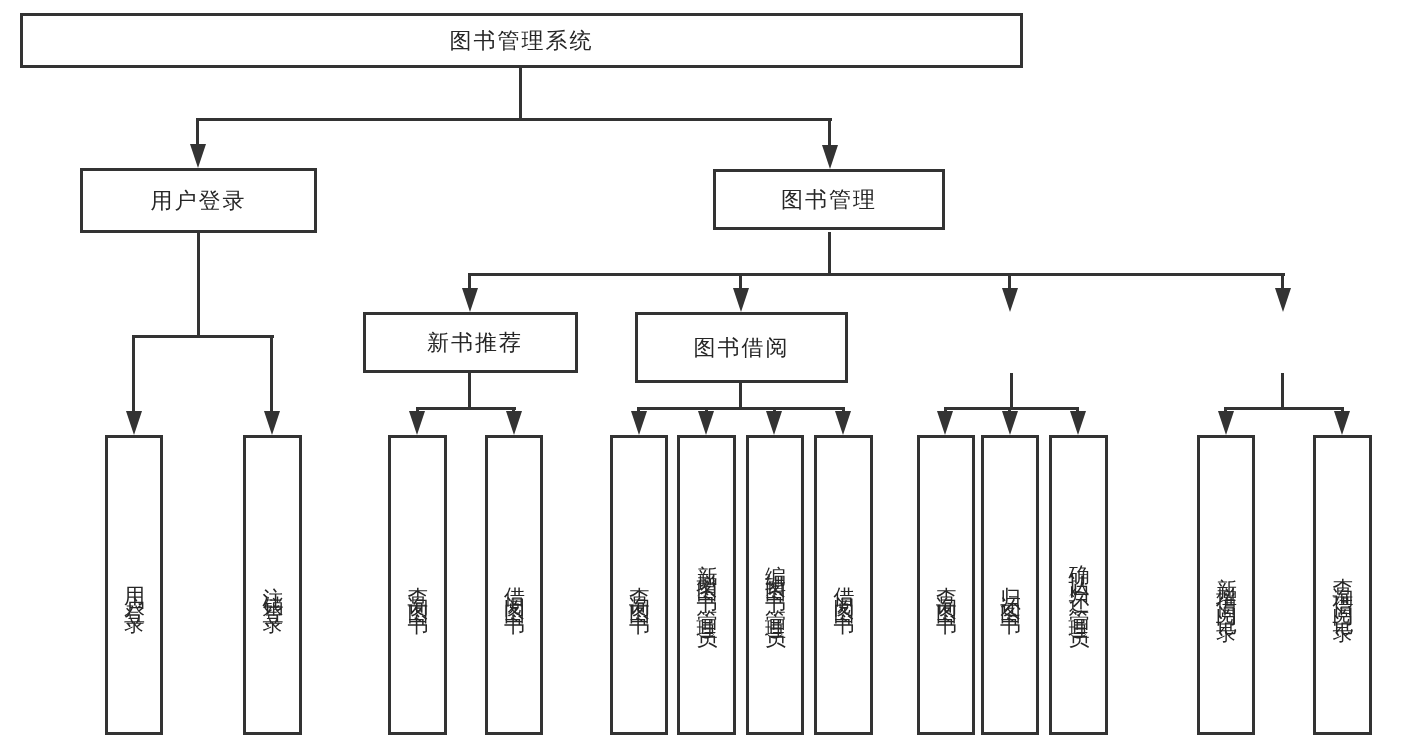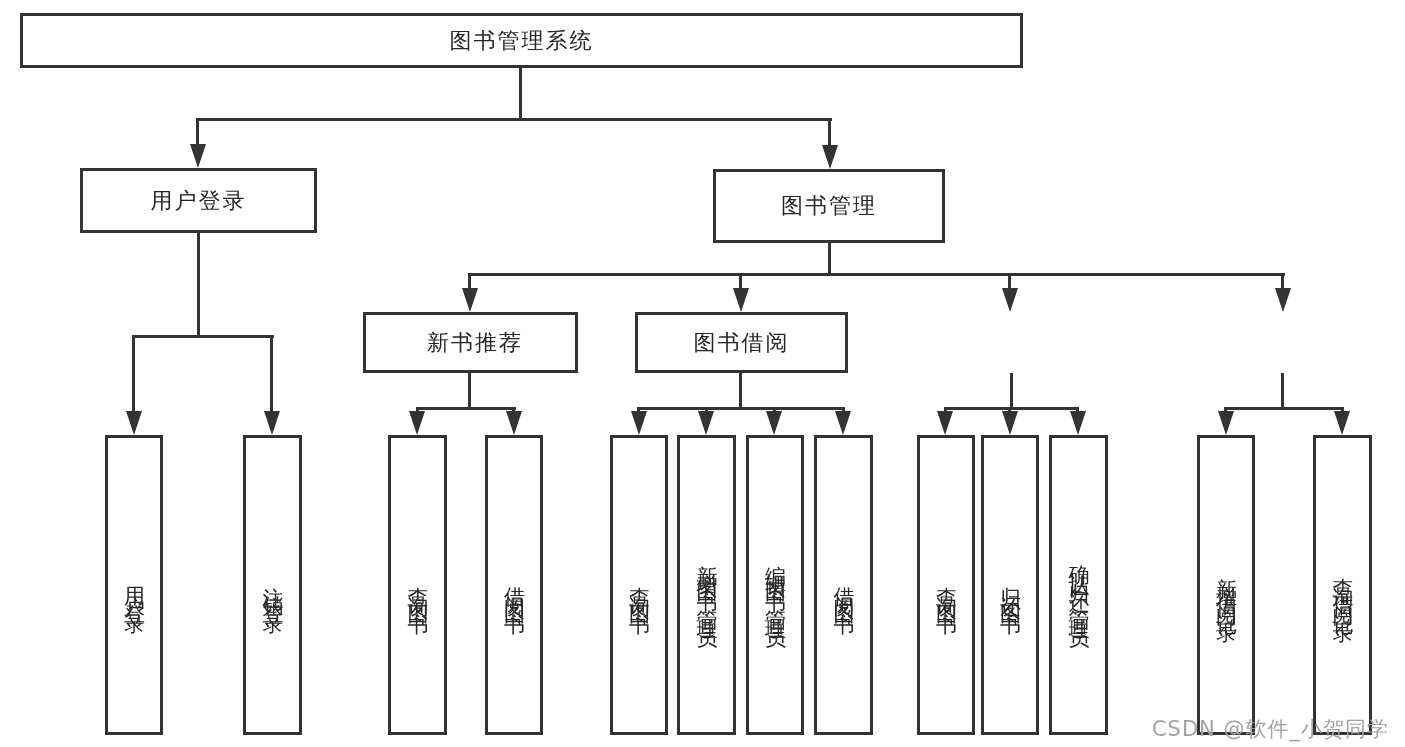--- a/index.html
+++ b/index.html
@@ -113,7 +113,7 @@
   <div class="node" style="left:20px;top:13px;width:1003px;height:55px;">图书管理系统</div>
 
   <div class="node" style="left:80px;top:168px;width:237px;height:65px;">用户登录</div>
-  <div class="node" style="left:713px;top:169px;width:232px;height:74px;">图书管理</div>
+  <div class="node" style="left:713px;top:169px;width:232px;height:61px;">图书管理</div>
 
   <div class="node" style="left:363px;top:312px;width:215px;height:61px;padding-left:9px;">新书推荐</div>
   <div class="node" style="left:635px;top:312px;width:213px;height:61px;">图书借阅</div>

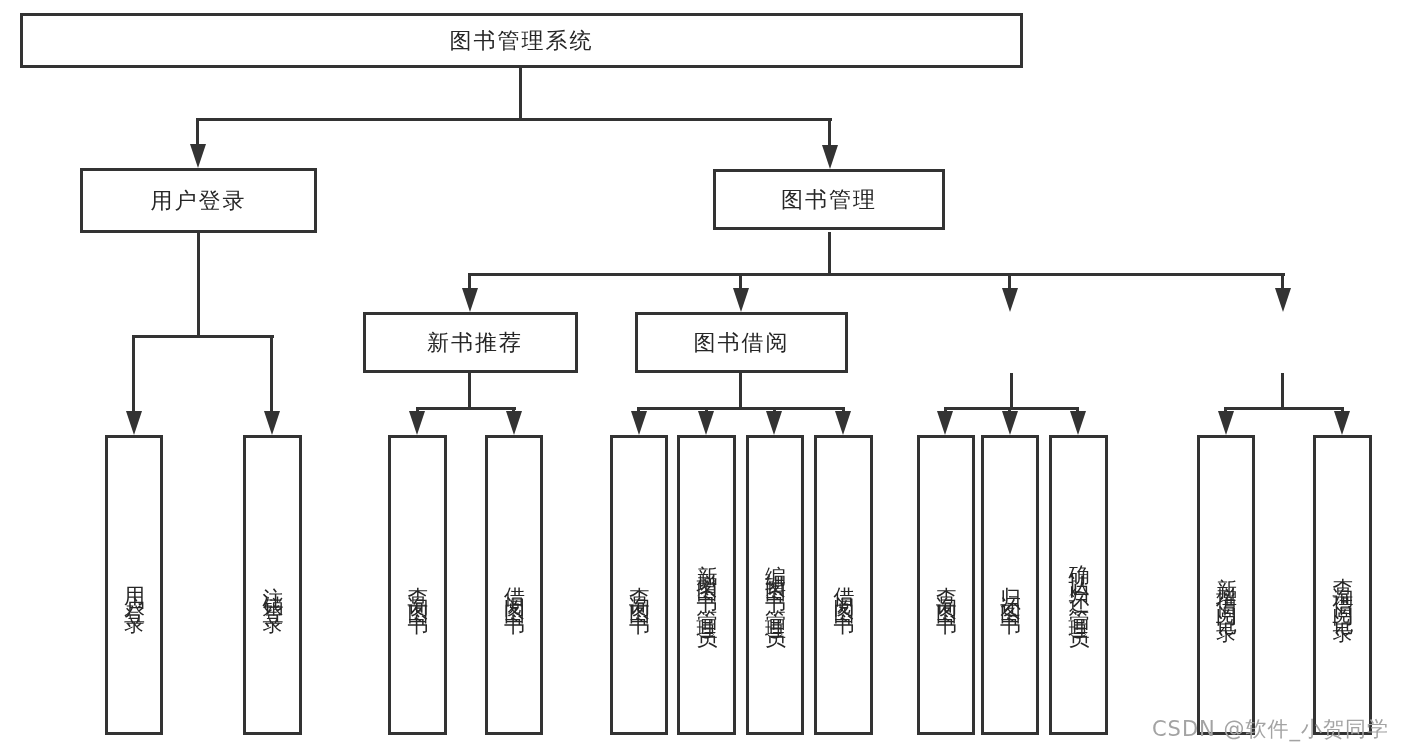--- a/index.html
+++ b/index.html
@@ -116,7 +116,7 @@
   <div class="node" style="left:713px;top:169px;width:232px;height:61px;">图书管理</div>
 
   <div class="node" style="left:363px;top:312px;width:215px;height:61px;padding-left:9px;">新书推荐</div>
-  <div class="node" style="left:635px;top:312px;width:213px;height:61px;">图书借阅</div>
+  <div class="node" style="left:635px;top:312px;width:213px;height:71px;">图书借阅</div>
 
   <div class="node vnode" style="left:105px;top:435px;width:58px;height:300px;">用户登录</div>
   <div class="node vnode" style="left:243px;top:435px;width:59px;height:300px;">注销登录</div>

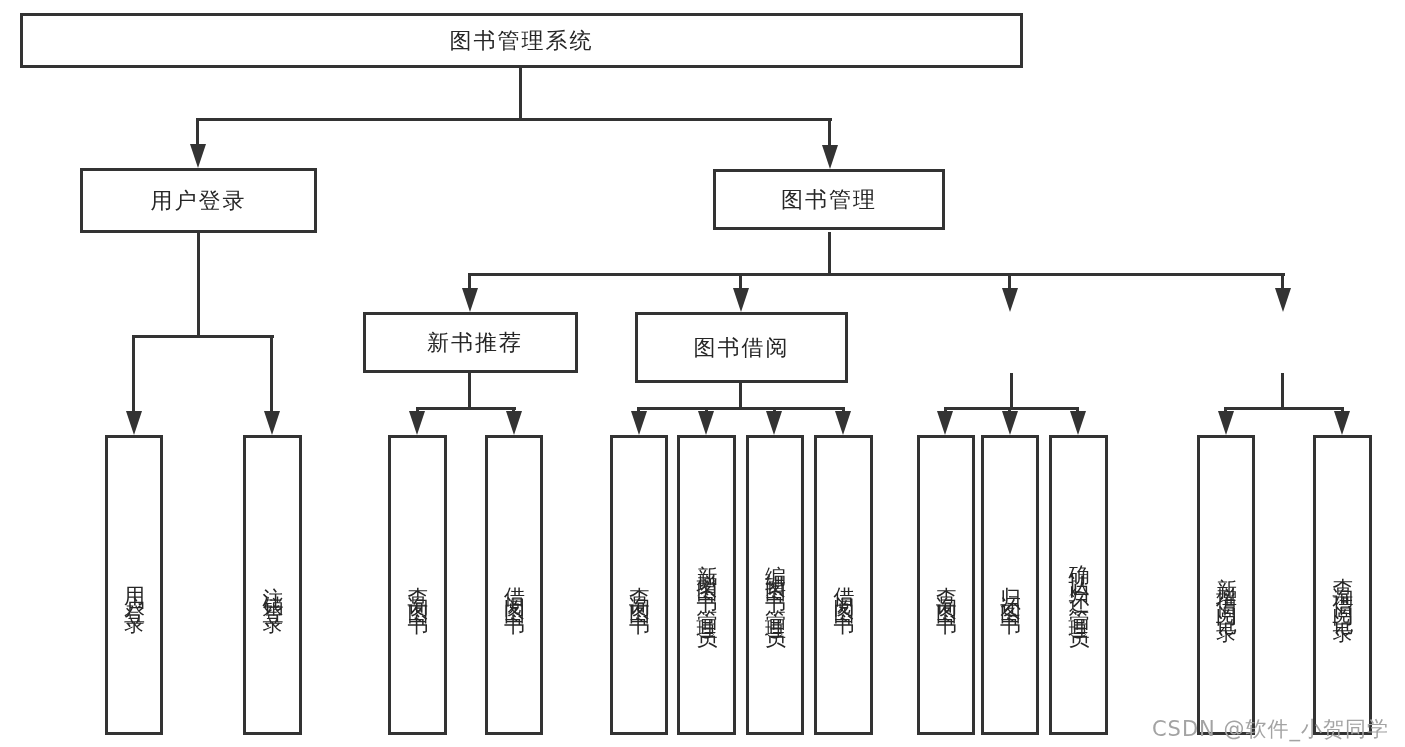--- a/index.html
+++ b/index.html
@@ -136,7 +136,6 @@
   <div class="node vnode" style="left:1197px;top:435px;width:58px;height:300px;">新增借阅记录</div>
   <div class="node vnode" style="left:1313px;top:435px;width:59px;height:300px;">查询借阅记录</div>
 
-  <div class="watermark">CSDN @软件_小贺同学</div>
 
 </div>
 

